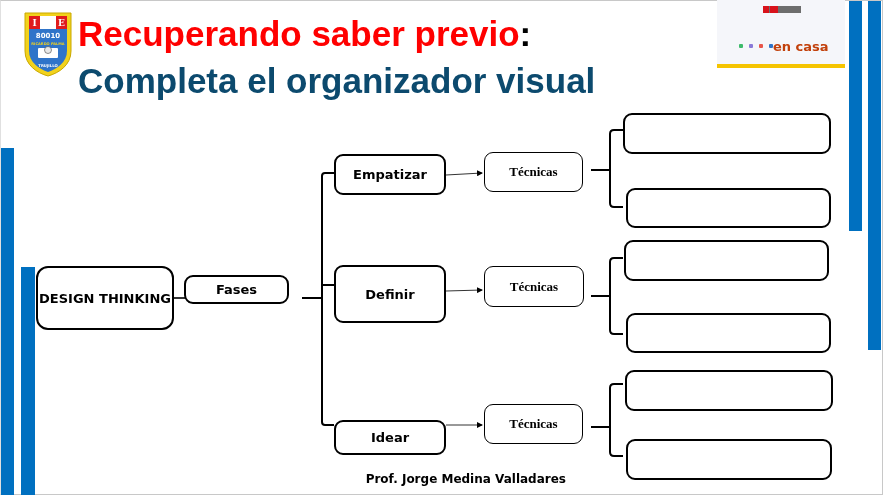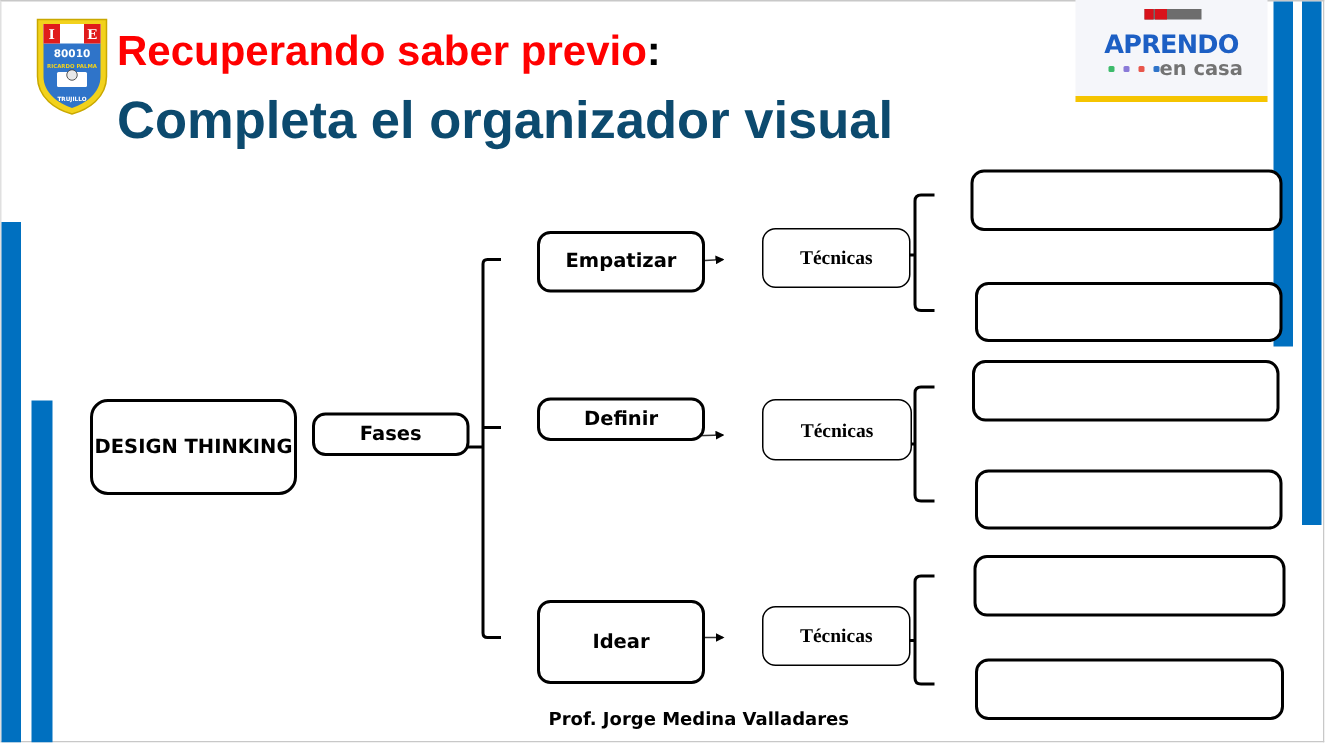--- a/index.html
+++ b/index.html
@@ -19,7 +19,7 @@
   .aprendo .dots { position:absolute; left:22px; top:44px; display:flex; gap:6px; }
   .aprendo .dots span { width:4px; height:4px; border-radius:1px; display:block; }
 
-  .title1 { position:absolute; left:78px; top:14px; font-family:"Liberation Sans", sans-serif; font-weight:bold; font-size:28px; color:#ff0000; white-space:nowrap; letter-spacing:0px; line-height:40px;text-align:center; }
+  .title1 { position:absolute; left:78px; top:14px; font-family:"Liberation Sans", sans-serif; font-weight:bold; font-size:35px; color:#ff0000; white-space:nowrap; letter-spacing:0px; line-height:40px;text-align:center; }
   .title1 .colon { color:#000; }
   .title2 { position:absolute; left:78px; top:60px; font-family:"Liberation Sans", sans-serif; font-weight:bold; font-size:35px; color:#0c4a6e; white-space:nowrap; line-height:42px; }
 

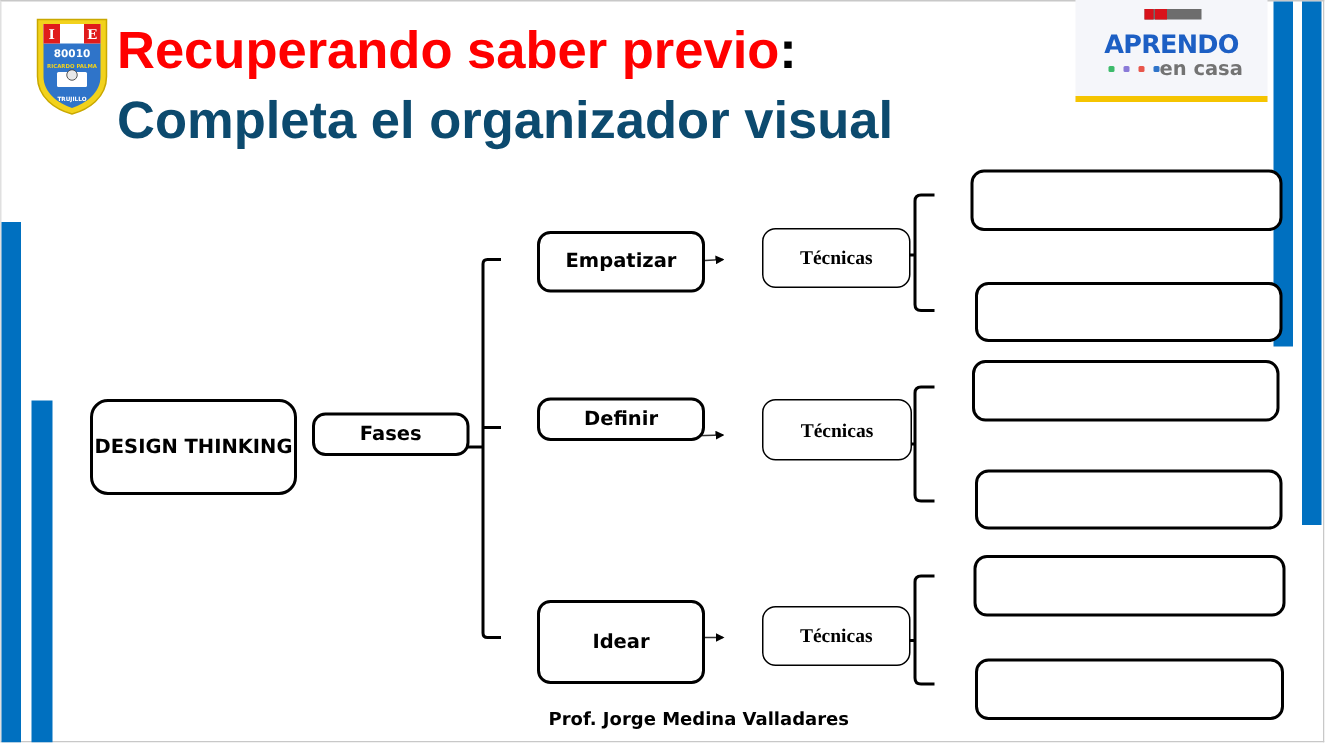--- a/index.html
+++ b/index.html
@@ -60,7 +60,6 @@
 
 <div class="aprendo">
   <div class="gov"></div>
-  <div class="word1">APRENDO</div>
   <div class="dots">
     <span style="background:#3dbb6b"></span>
       <span style="background:#8a7ad8"></span>

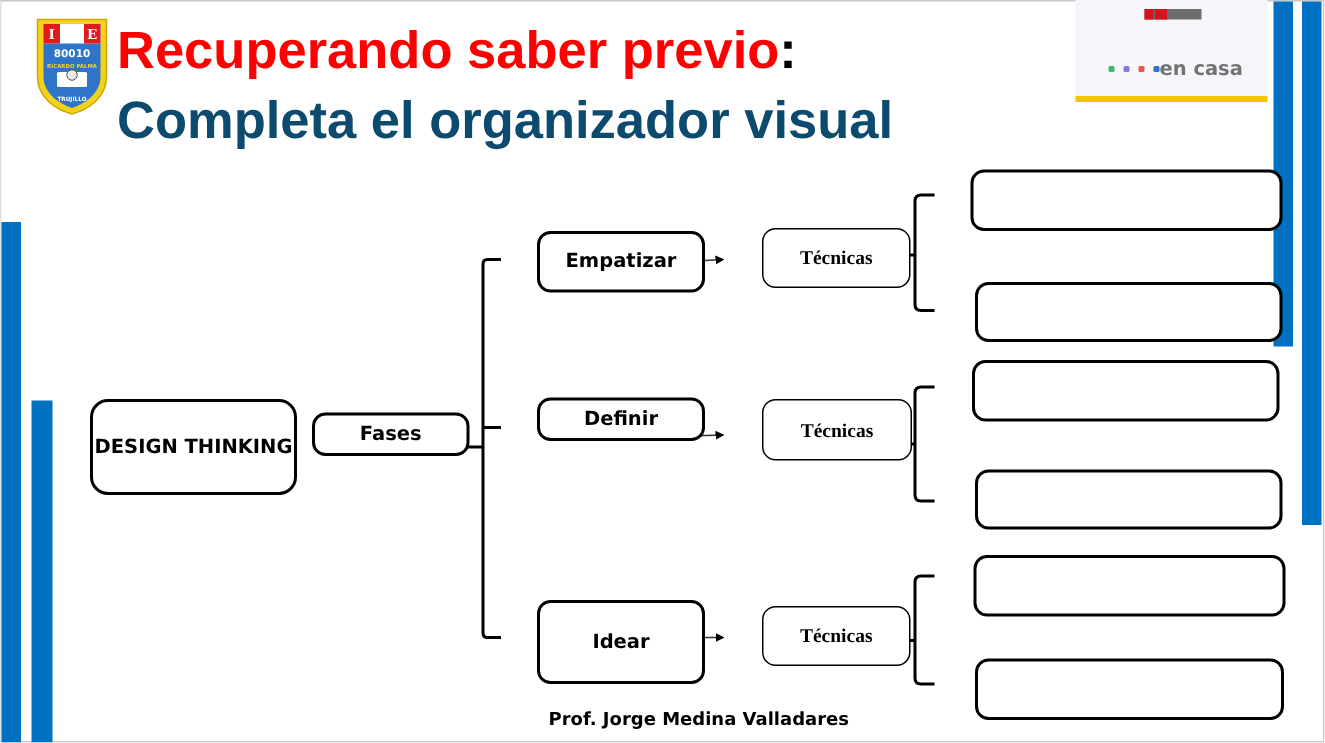--- a/index.html
+++ b/index.html
@@ -15,7 +15,7 @@
   .aprendo .gov::before { content:""; position:absolute; left:0; top:0; width:6px; height:7px; background:#d8121b; }
   .aprendo .gov::after { content:""; position:absolute; left:7px; top:0; width:8px; height:7px; background:#d8121b; }
   .aprendo .word1 { position:absolute; left:0; width:100%; top:20px; text-align:center; font-family:"DejaVu Sans", sans-serif; font-weight:bold; font-size:17px; color:#1d5fc4; letter-spacing:-0.5px; }
-  .aprendo .word2 { position:absolute; left:56px; top:39px; font-family:"DejaVu Sans", sans-serif; font-weight:bold; font-size:13px; color:#737373; }
+  .aprendo .word2 { position:absolute; left:56px; top:39px; font-family:"DejaVu Sans", sans-serif; font-weight:bold; font-size:13px; color:#c2410c; }
   .aprendo .dots { position:absolute; left:22px; top:44px; display:flex; gap:6px; }
   .aprendo .dots span { width:4px; height:4px; border-radius:1px; display:block; }
 

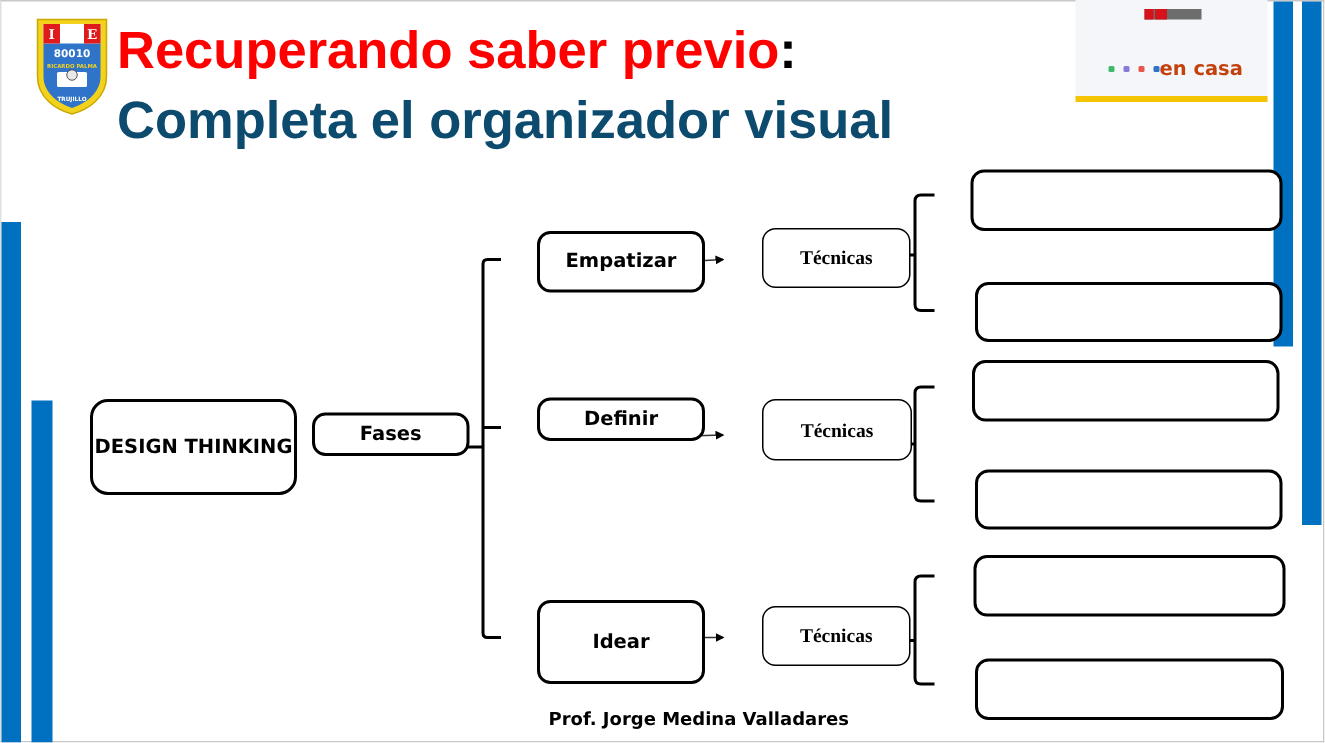--- a/index.html
+++ b/index.html
@@ -23,7 +23,7 @@
   .title1 .colon { color:#000; }
   .title2 { position:absolute; left:78px; top:60px; font-family:"Liberation Sans", sans-serif; font-weight:bold; font-size:35px; color:#0c4a6e; white-space:nowrap; line-height:42px; }
 
-  .box { position:absolute; border:2px solid #000; border-radius:9px; background:#fff; box-sizing:border-box; display:flex; align-items:center; justify-content:center; font-family:"DejaVu Sans", sans-serif; font-weight:bold; font-size:13px; color:#000;margin-left:24px; }
+  .box { position:absolute; border:2px solid #000; border-radius:9px; background:#fff; box-sizing:border-box; display:flex; align-items:center; justify-content:center; font-family:"DejaVu Sans", sans-serif; font-weight:bold; font-size:13px; color:#000; }
   .box.thin { border-width:1px;font-family:Liberation Serif, serif; }
   .box.empty { border-radius:9px; }
 

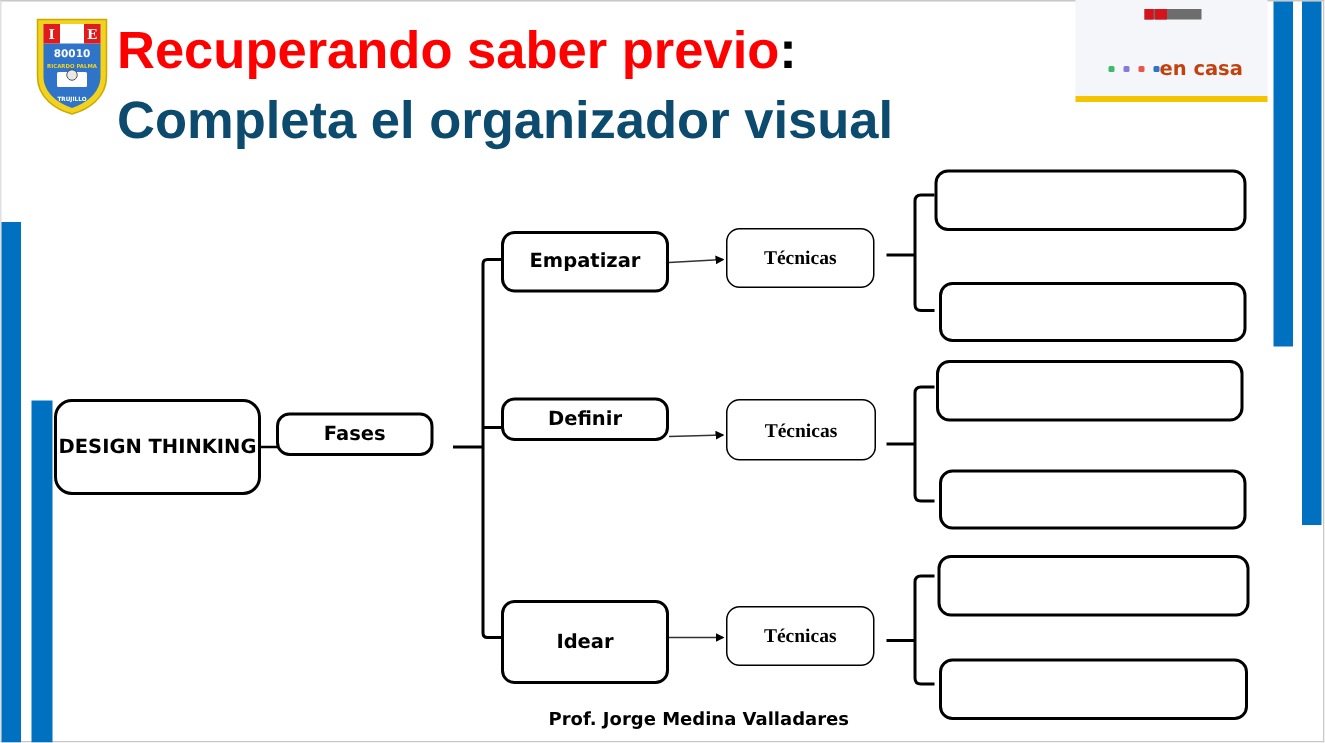--- a/index.html
+++ b/index.html
@@ -101,7 +101,7 @@
 <div class="box" style="left:184px; top:275px; width:105px; height:29px;">Fases</div>
 
 <div class="box" style="left:334px; top:154px; width:112px; height:41px;">Empatizar</div>
-<div class="box" style="left:334px; top:265px; width:112px; height:29px;text-align:center;">Definir</div>
+<div class="box" style="left:334px; top:265px; width:112px; height:58px;text-align:center;">Definir</div>
 <div class="box" style="left:334px; top:400px; width:112px; height:56px;">Idear</div>
 
 <div class="box thin" style="left:484px; top:152px; width:99px; height:40px;">Técnicas</div>

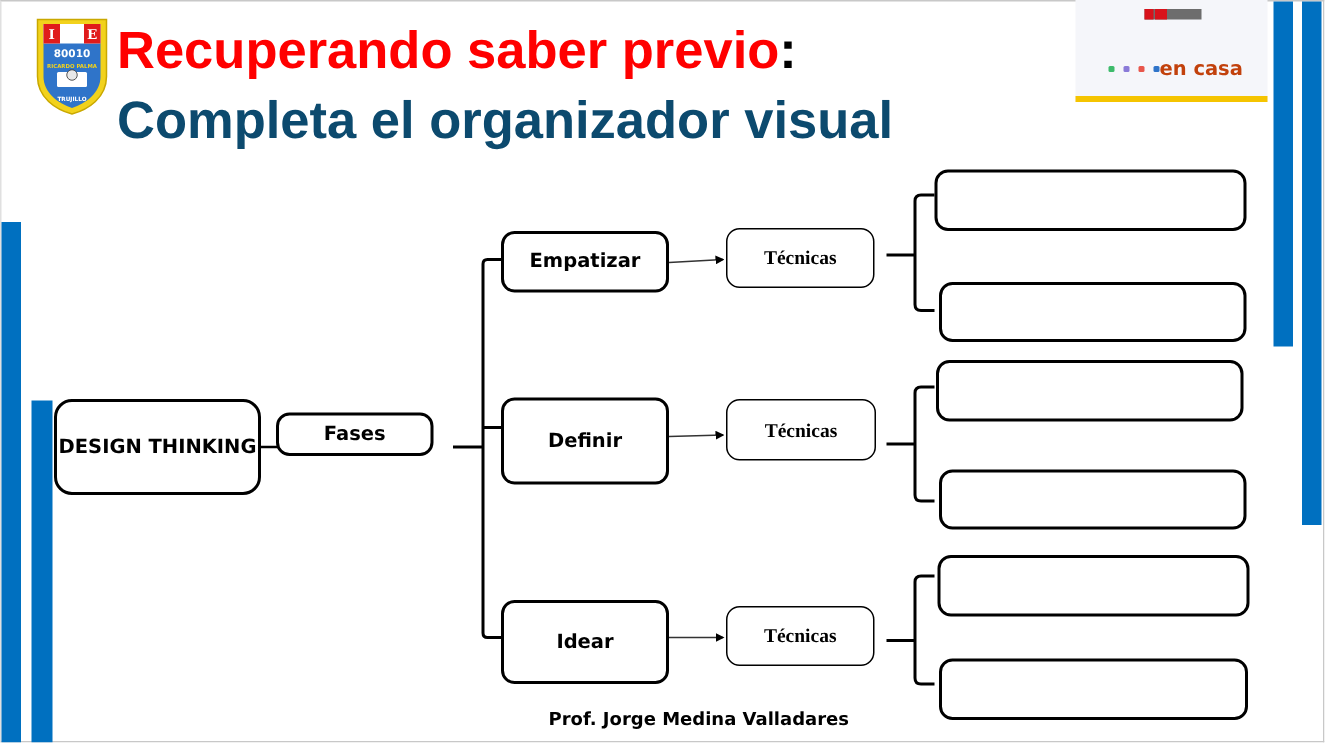--- a/index.html
+++ b/index.html
@@ -102,7 +102,7 @@
 
 <div class="box" style="left:334px; top:154px; width:112px; height:41px;">Empatizar</div>
 <div class="box" style="left:334px; top:265px; width:112px; height:58px;text-align:center;">Definir</div>
-<div class="box" style="left:334px; top:400px; width:112px; height:56px;">Idear</div>
+<div class="box" style="left:334px; top:420px; width:112px; height:35px;">Idear</div>
 
 <div class="box thin" style="left:484px; top:152px; width:99px; height:40px;">Técnicas</div>
 <div class="box thin" style="left:484px; top:266px; width:100px; height:41px;">Técnicas</div>

